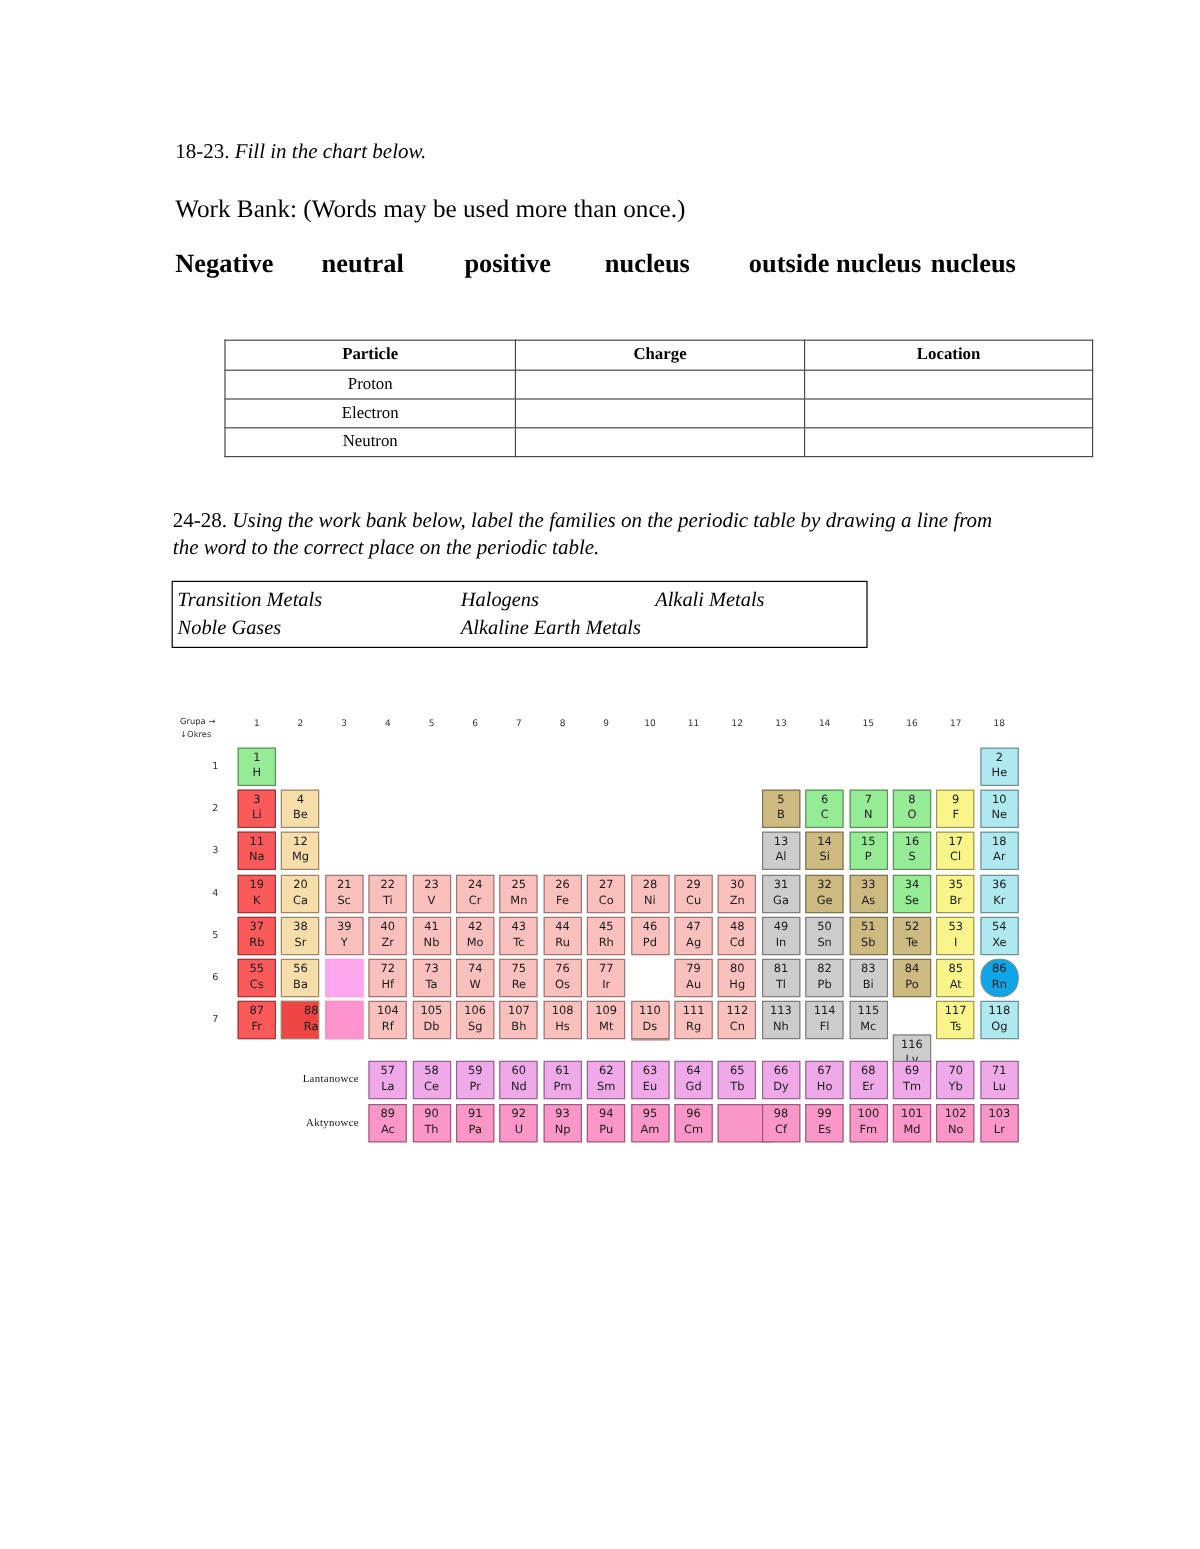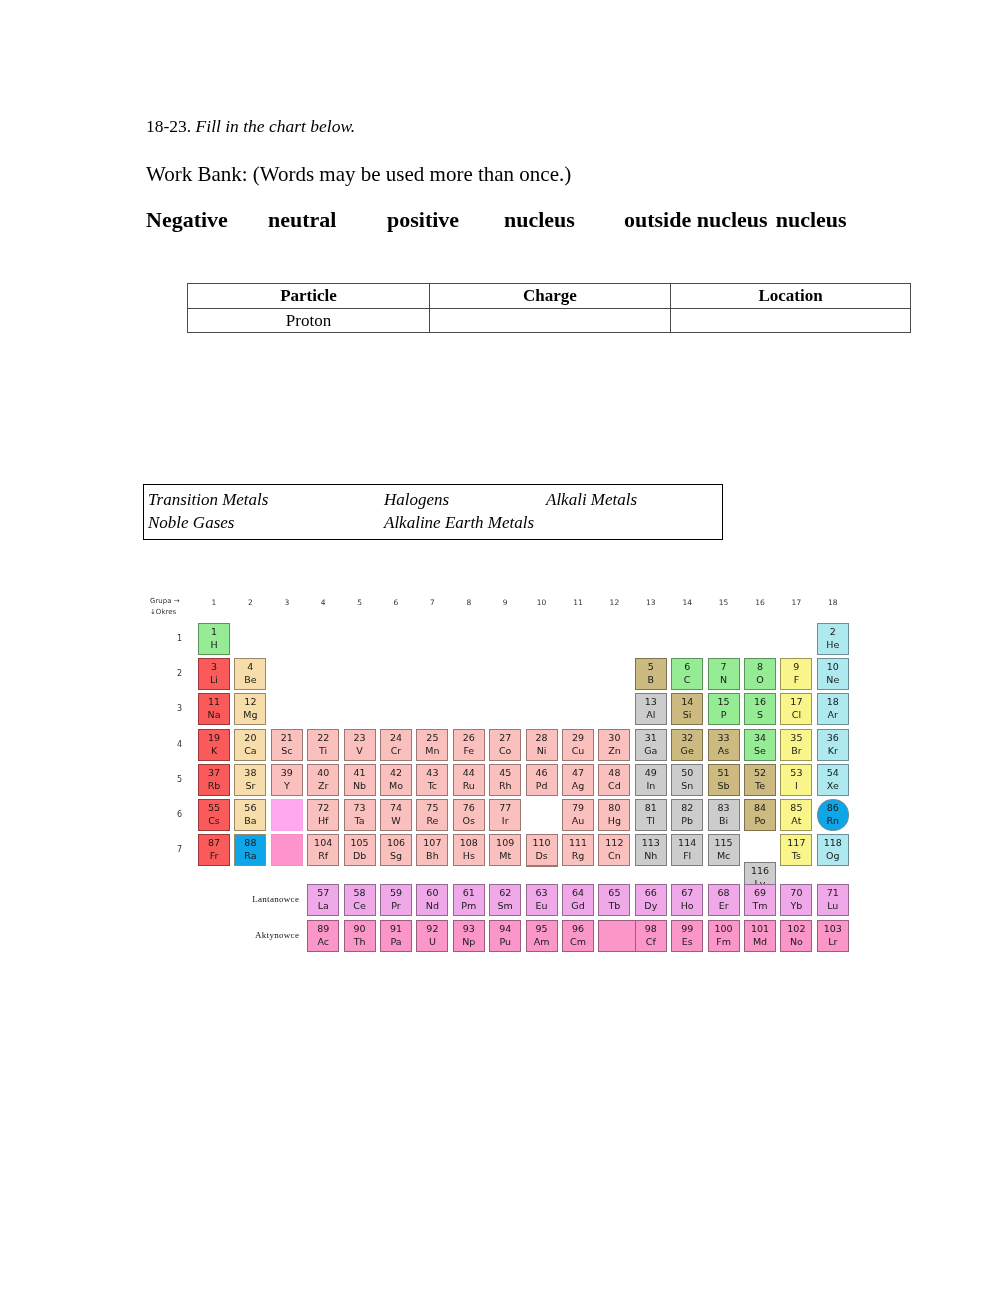--- a/index.html
+++ b/index.html
@@ -61,7 +61,7 @@
     width: 723px;
     border-collapse: collapse;
     table-layout: fixed;
-    font-size: 17px;
+    font-size: 14px;
   }
   .particle-table th,
   .particle-table td {

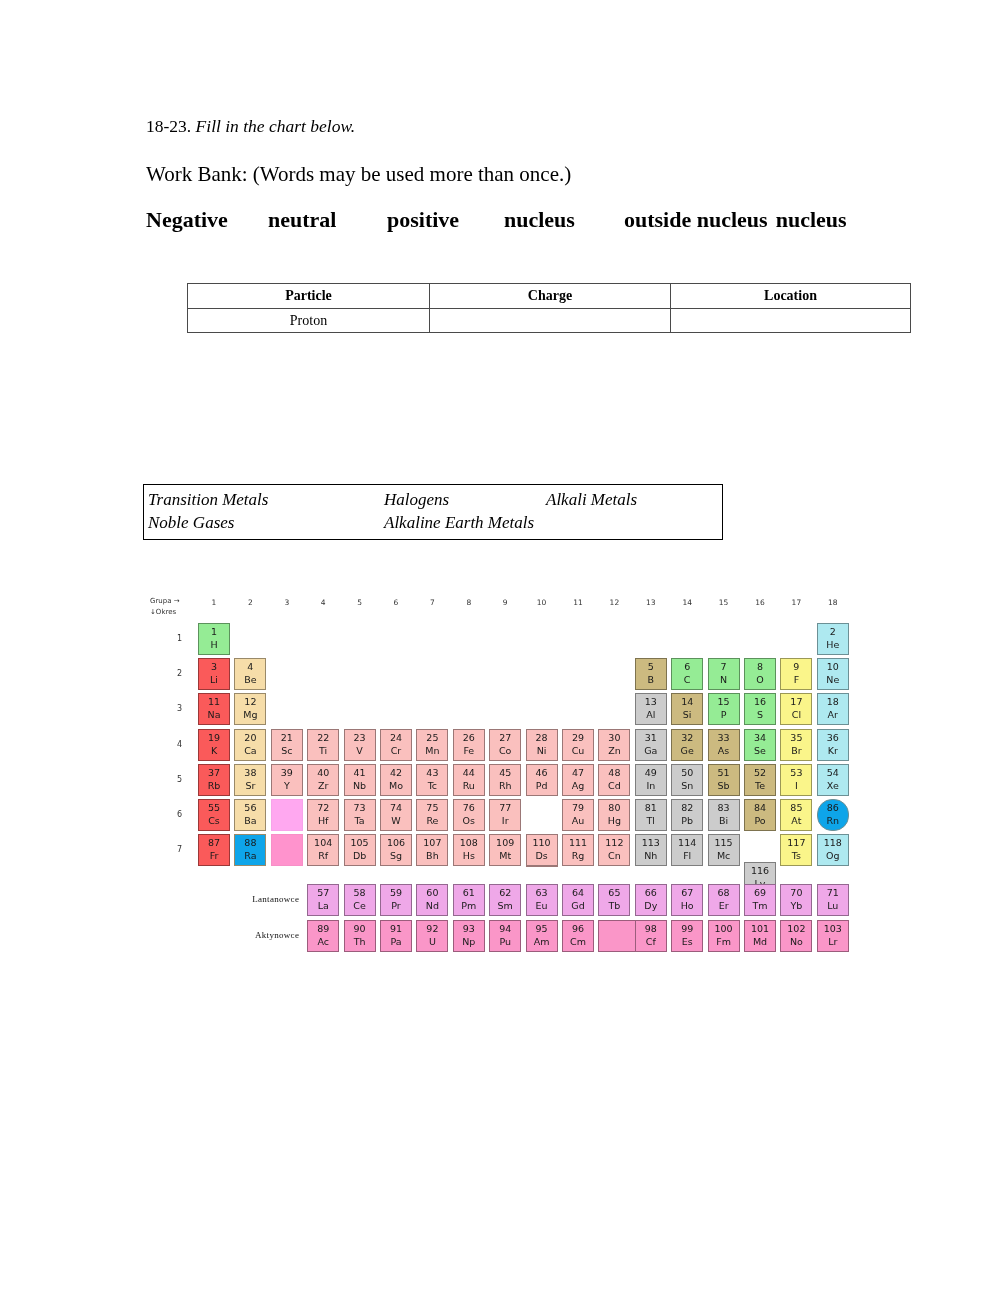--- a/index.html
+++ b/index.html
@@ -209,6 +209,11 @@
     <tbody>
       <tr>
         <td>Proton</td>
+        <td></td>
+        <td></td>
+      </tr>
+      <tr>
+        <td>Electron</td>
         <td></td>
         <td></td>
       </tr>

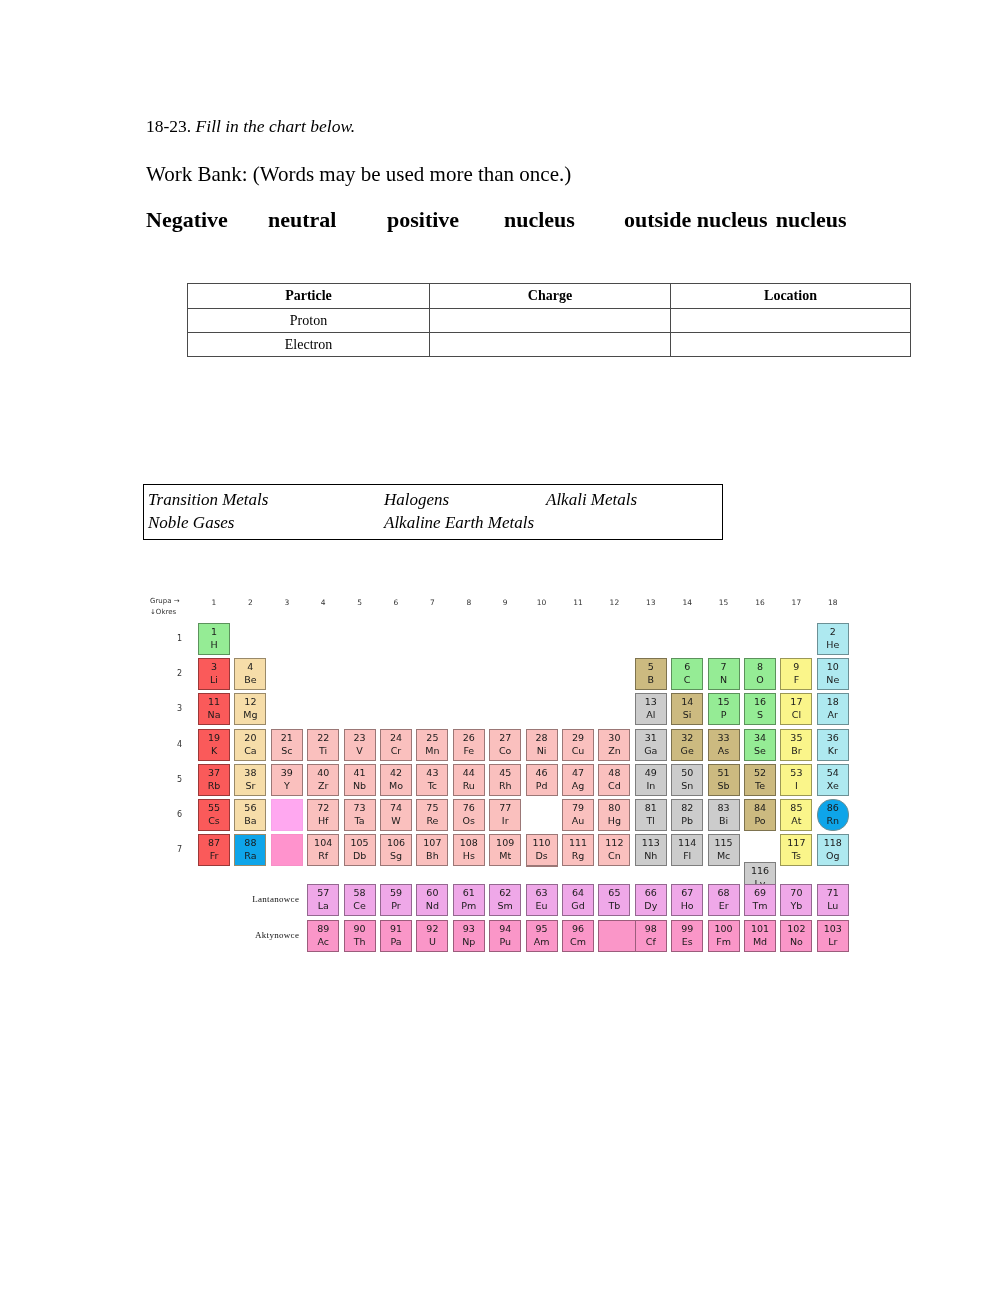--- a/index.html
+++ b/index.html
@@ -214,6 +214,11 @@
       </tr>
       <tr>
         <td>Electron</td>
+        <td></td>
+        <td></td>
+      </tr>
+      <tr>
+        <td>Neutron</td>
         <td></td>
         <td></td>
       </tr>

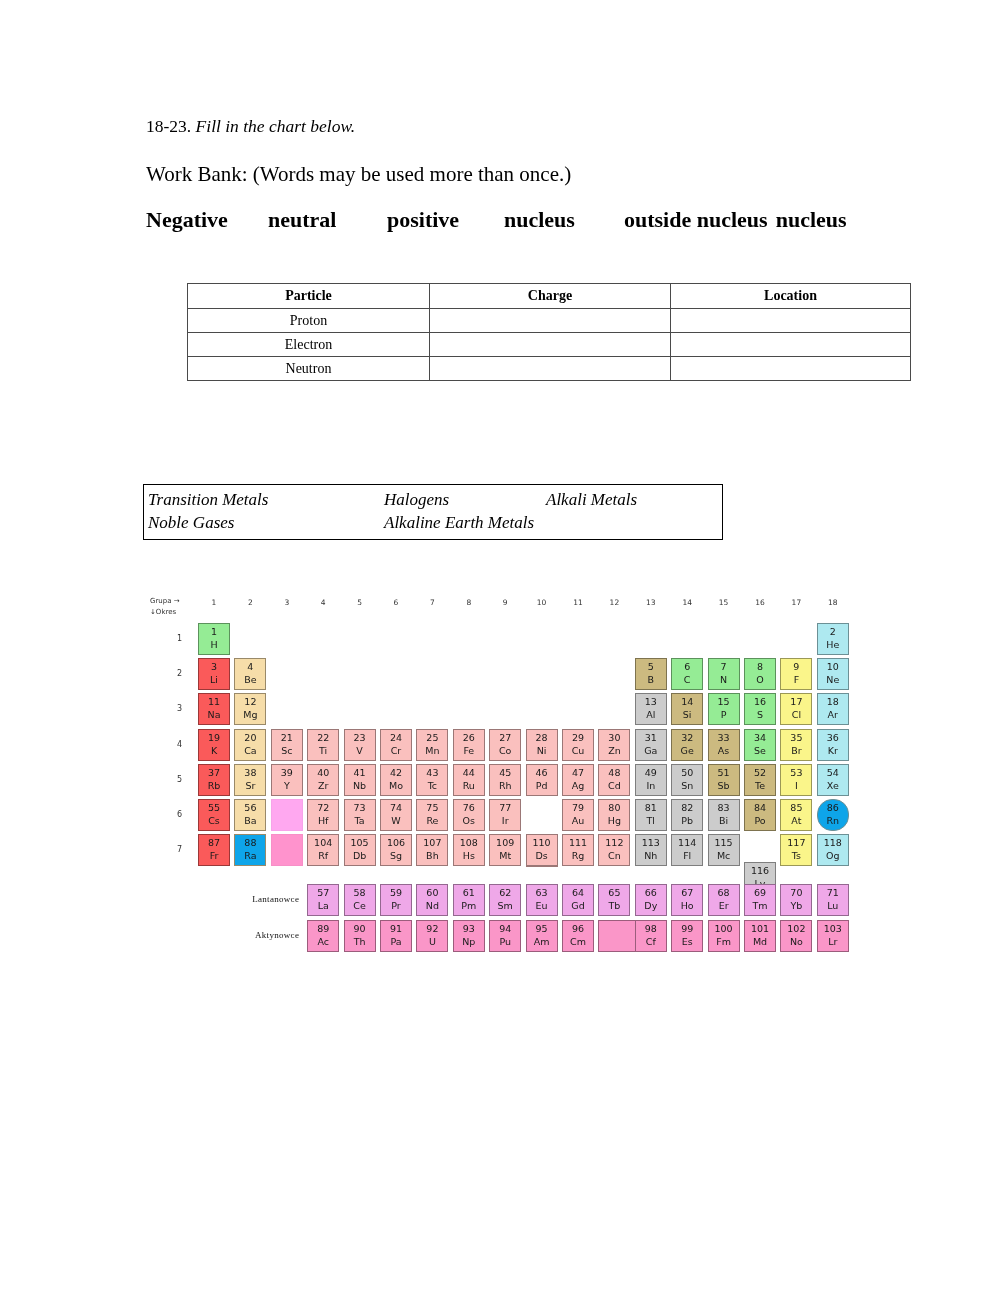--- a/index.html
+++ b/index.html
@@ -225,6 +225,10 @@
     </tbody>
   </table>
 
+  <div class="q2428">
+    <span class="num">24-28.</span>
+    <span>Using the work bank below, label the families on the periodic table by drawing a line from the word to the correct place on the periodic table.</span>
+  </div>
 
   <div class="family-box">
     <div class="family-row r0">

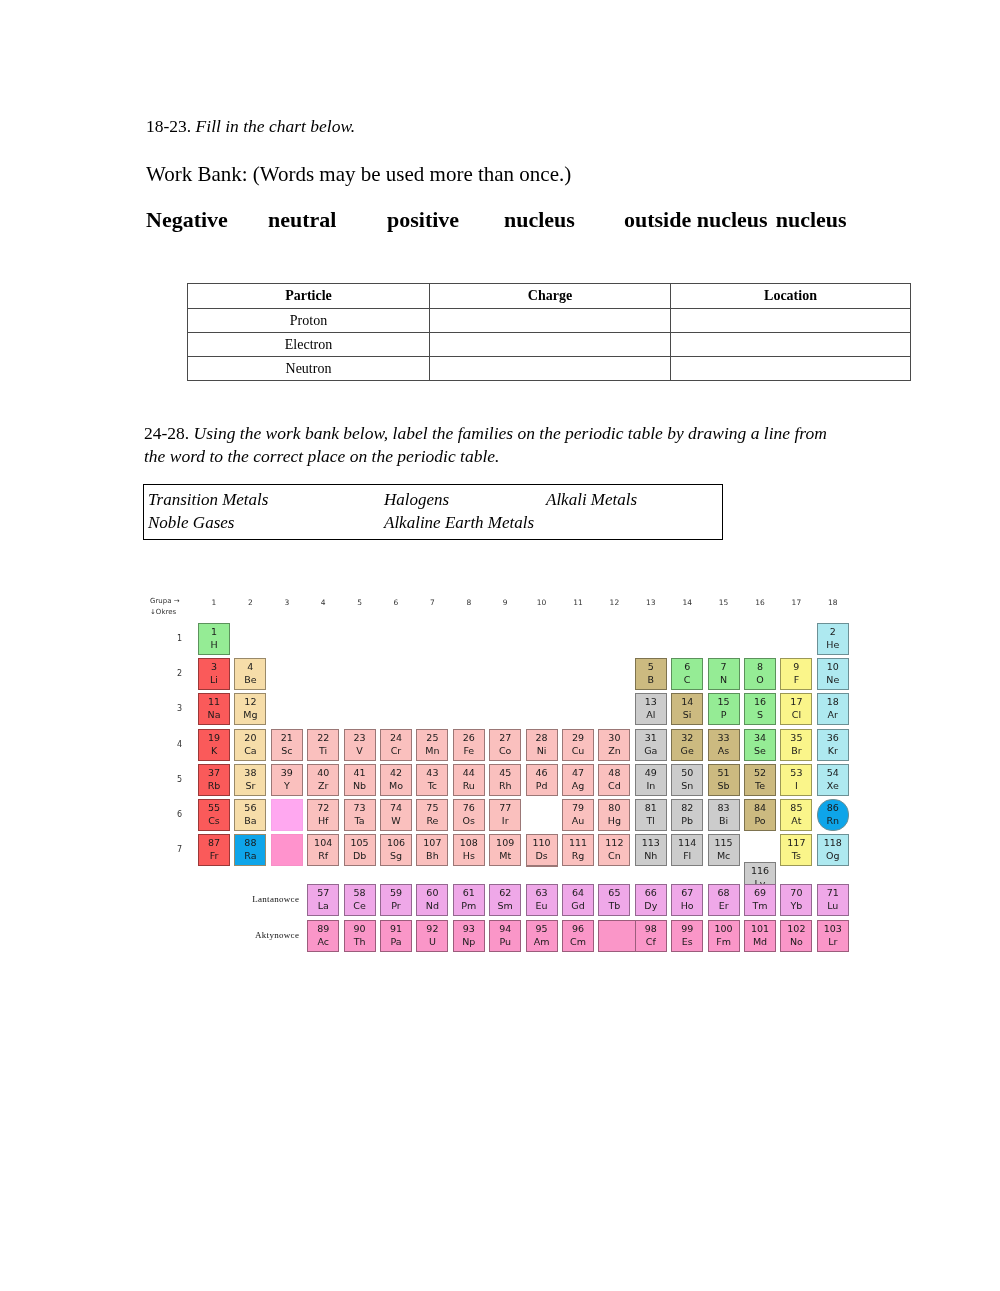--- a/index.html
+++ b/index.html
@@ -561,7 +561,7 @@
           <span class="z">87</span>
           <span class="sym">Fr</span>
         </div>
-        <div class="pt-cell" style="left: 84.4px; top: 238.2px; background: #0ea5e9; border-color: rgb(153, 137, 105);">
+        <div class="pt-cell" style="left: 84.4px; top: 238.2px; background: #ef4444; border-color: rgb(153, 137, 105); text-align: right;">
           <span class="z">88</span>
           <span class="sym">Ra</span>
         </div>

